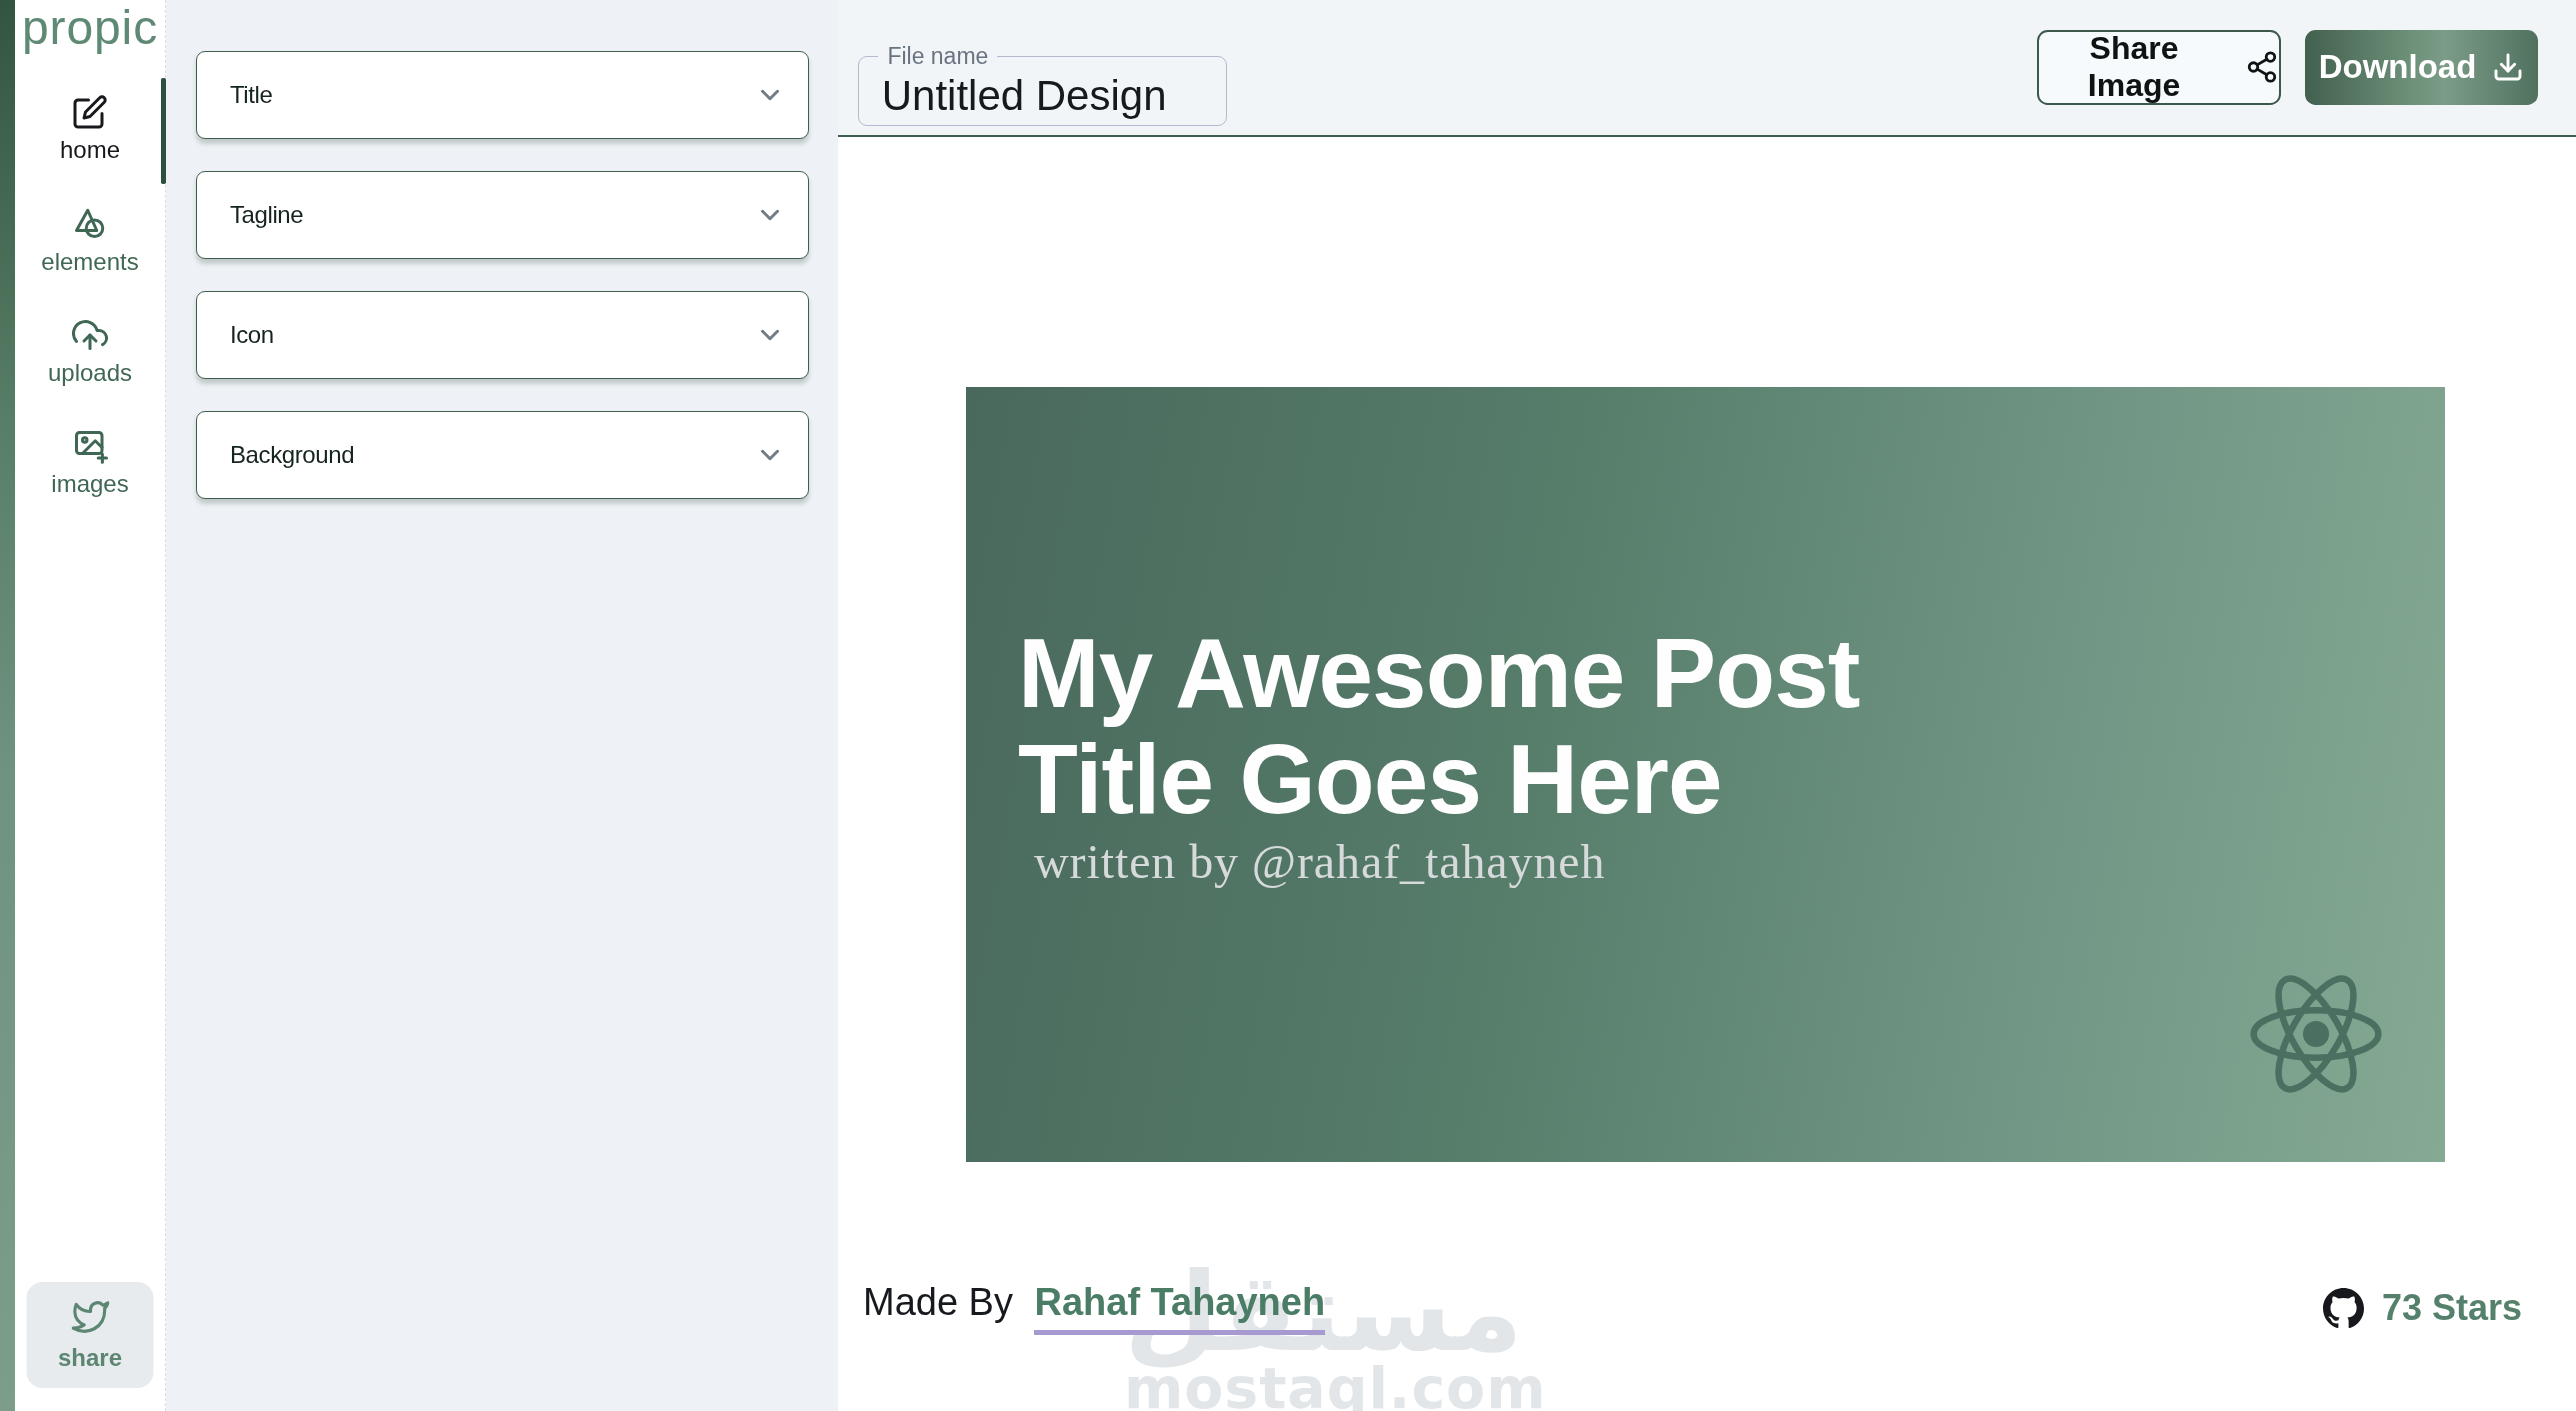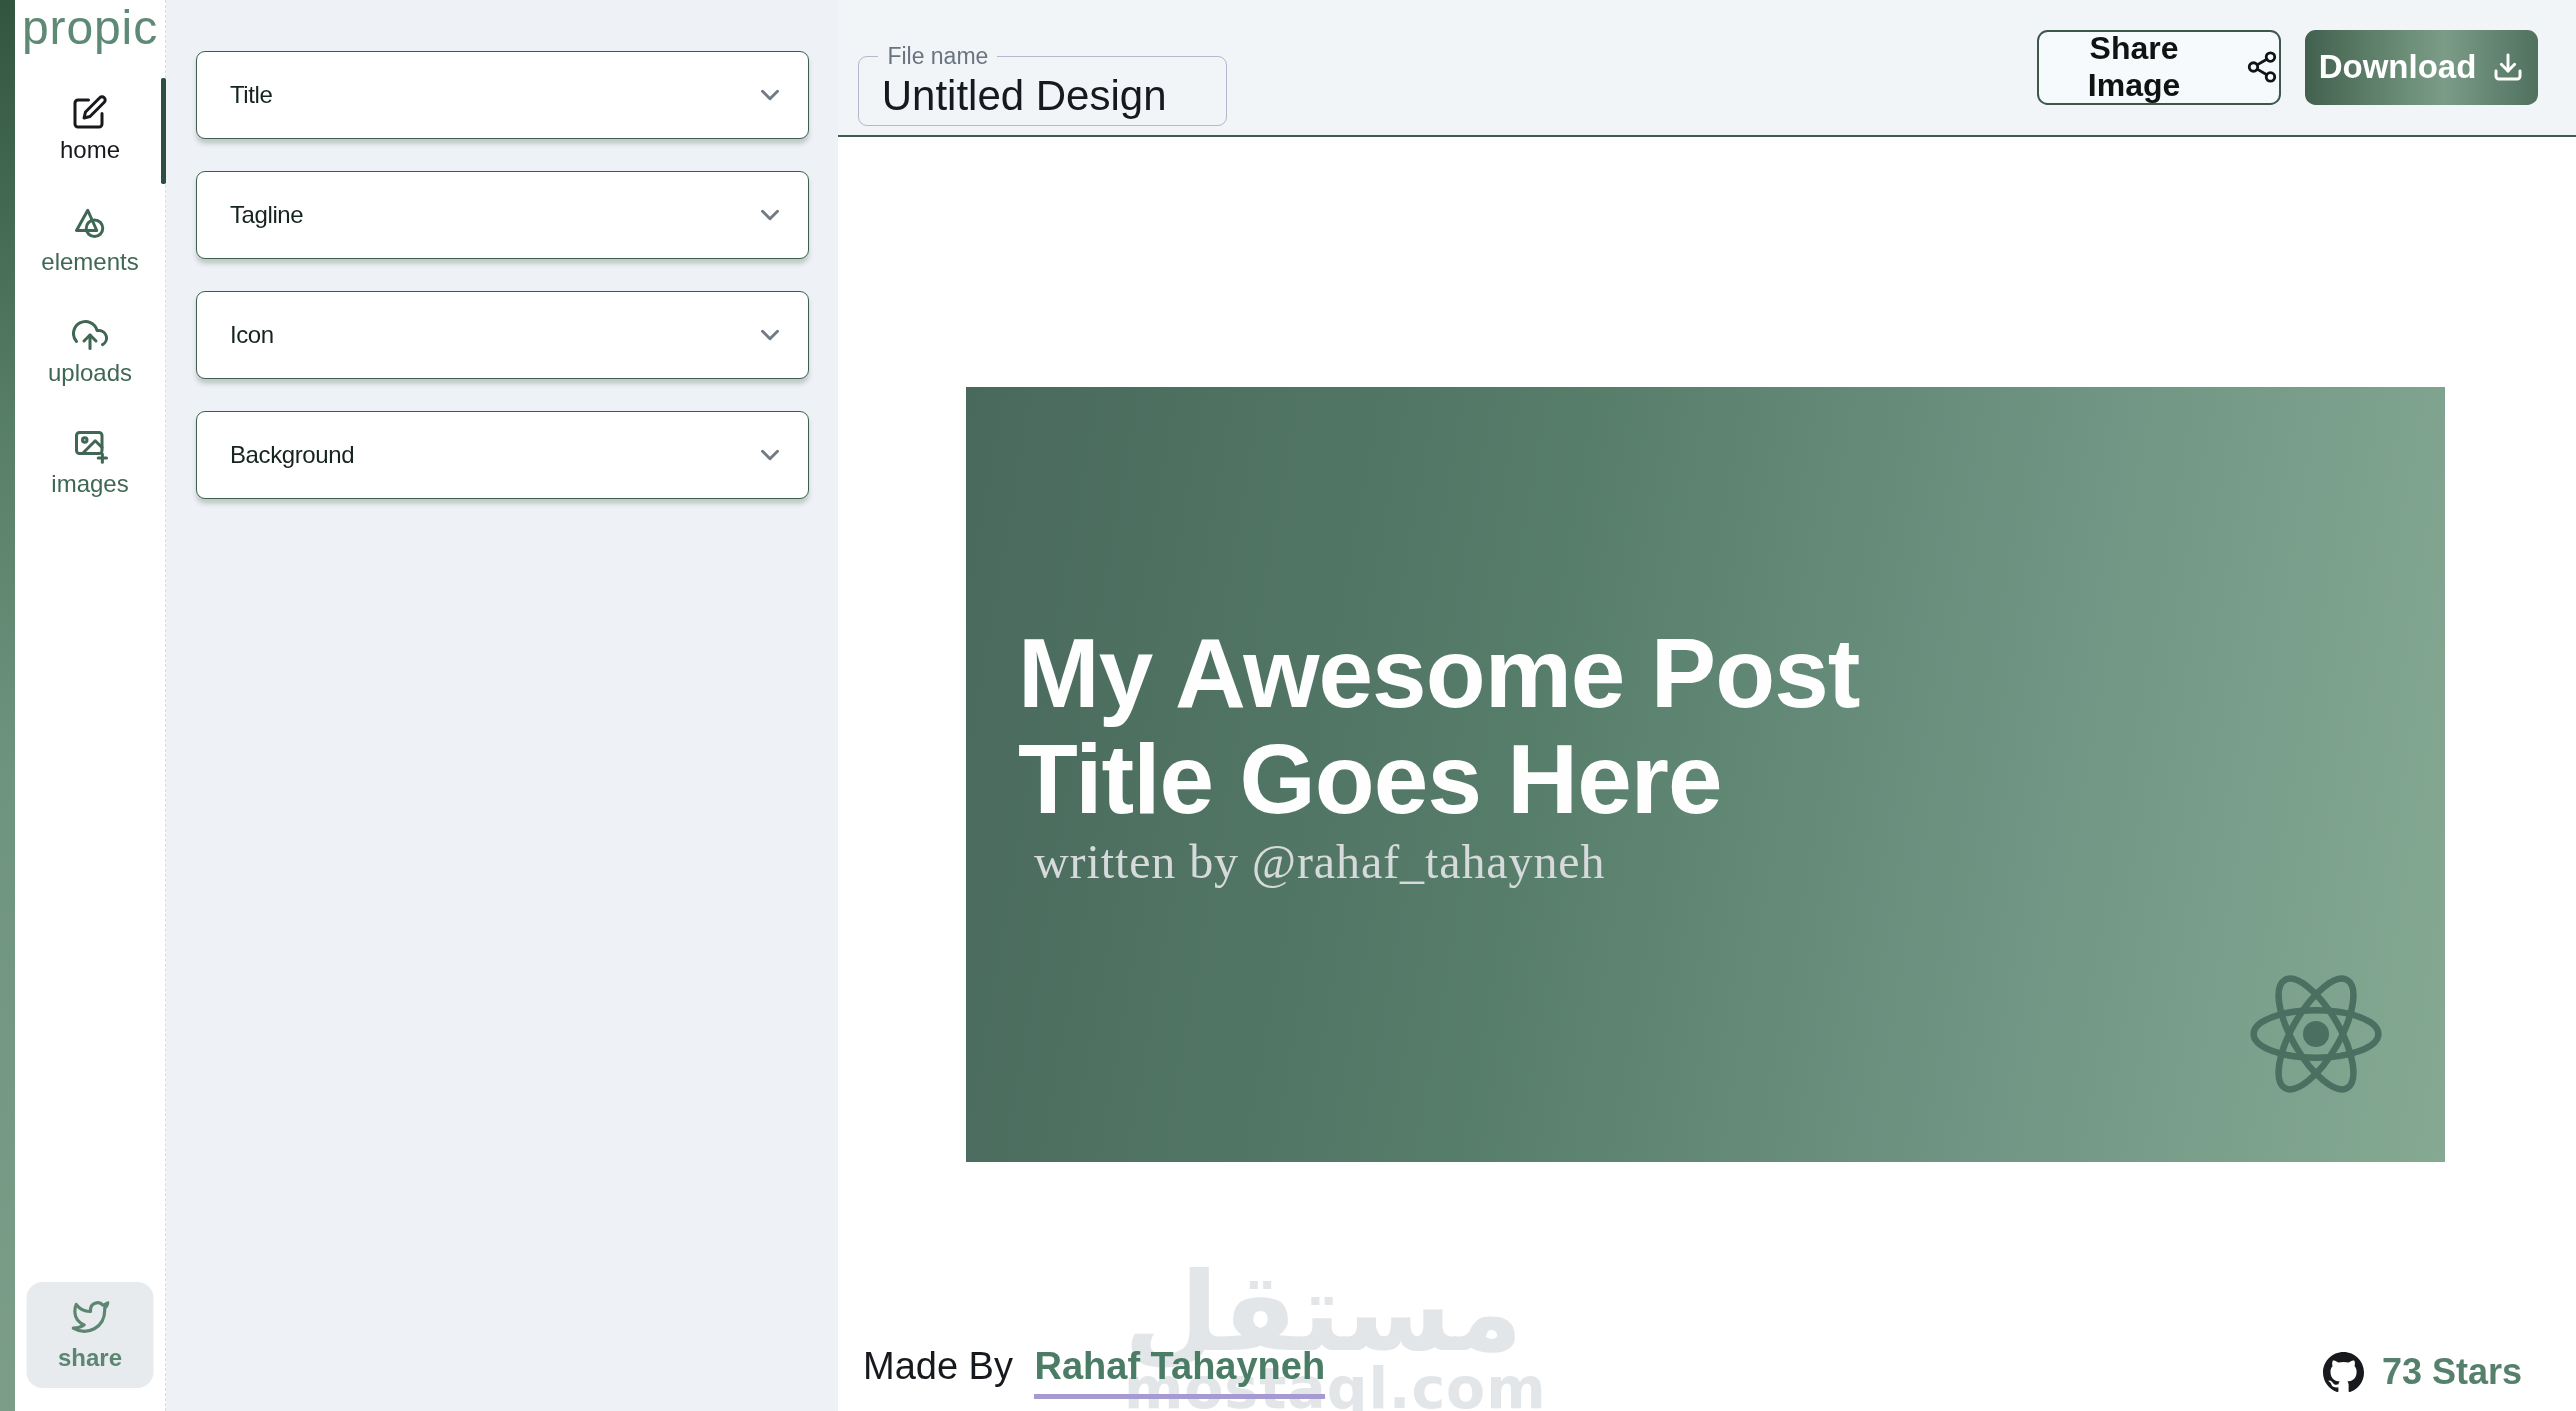--- a/index.html
+++ b/index.html
@@ -54,7 +54,7 @@
   .wm-ar { font-size:109px; font-weight:700; line-height:1; }
   .wm-en { font-size:57px; font-weight:700; letter-spacing:0.9px; margin-top:-12.5px; }
 
-  .bottom-row { position:absolute; left:25px; right:54px; top:1208px; display:flex; justify-content:space-between; align-items:center; z-index:2; }
+  .bottom-row { position:absolute; left:25px; right:54px; top:1144px; display:flex; justify-content:space-between; align-items:center; z-index:2; }
   .made-by { display:flex; align-items:baseline; gap:21.5px; font-size:38px; color:#16191d; }
   .author-link { font-weight:700; color:#4a7c66; border-bottom:5.4px solid #a79ad0; padding-bottom:6px; cursor:pointer; text-decoration:none; }
   .stars { display:flex; align-items:center; gap:18px; cursor:pointer; }

